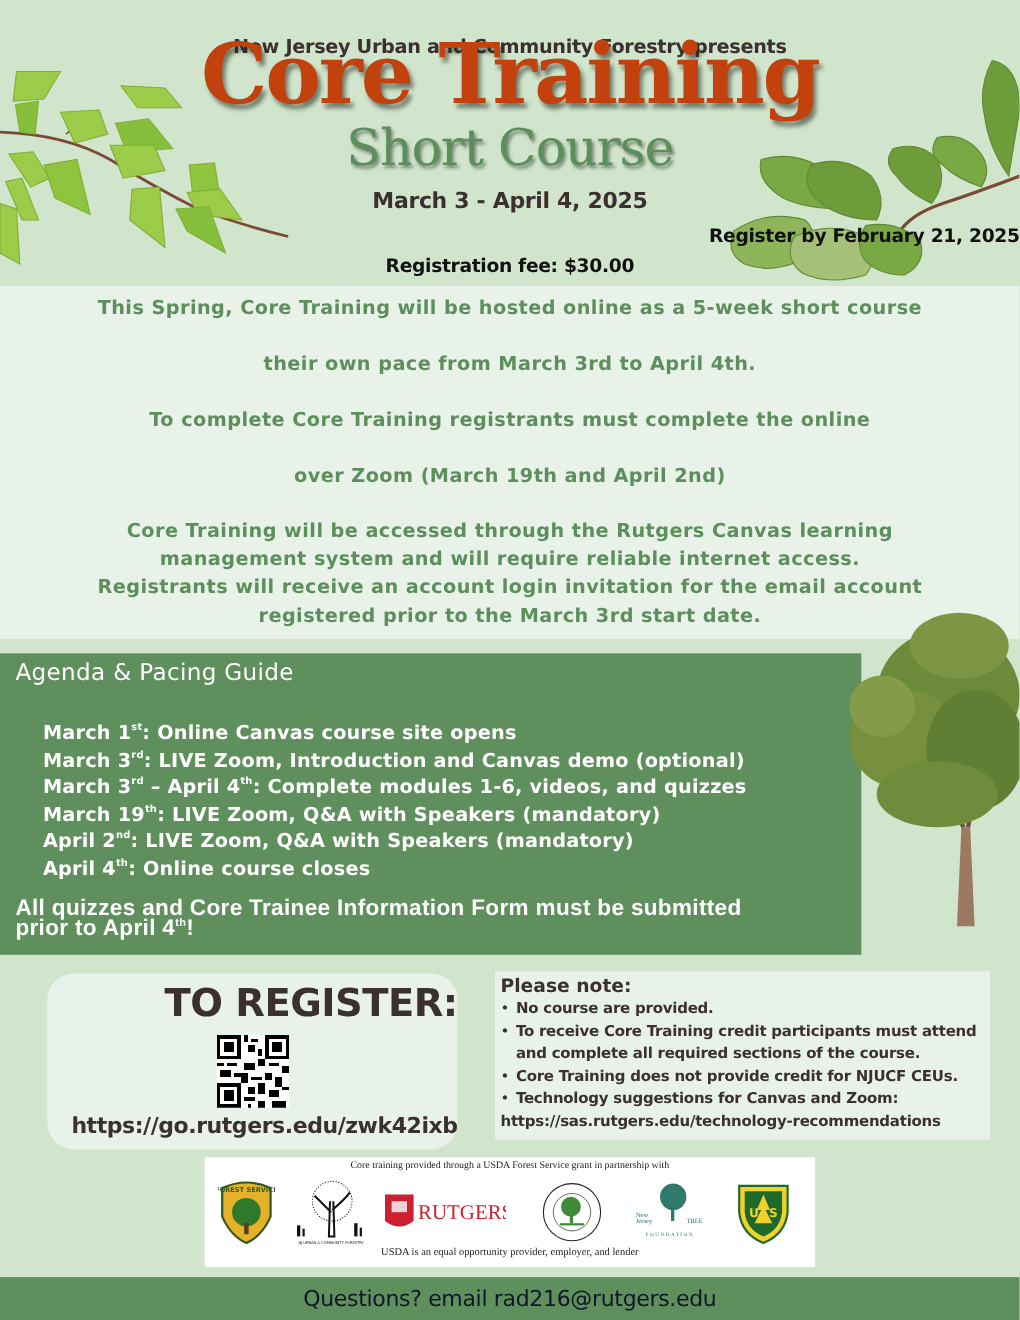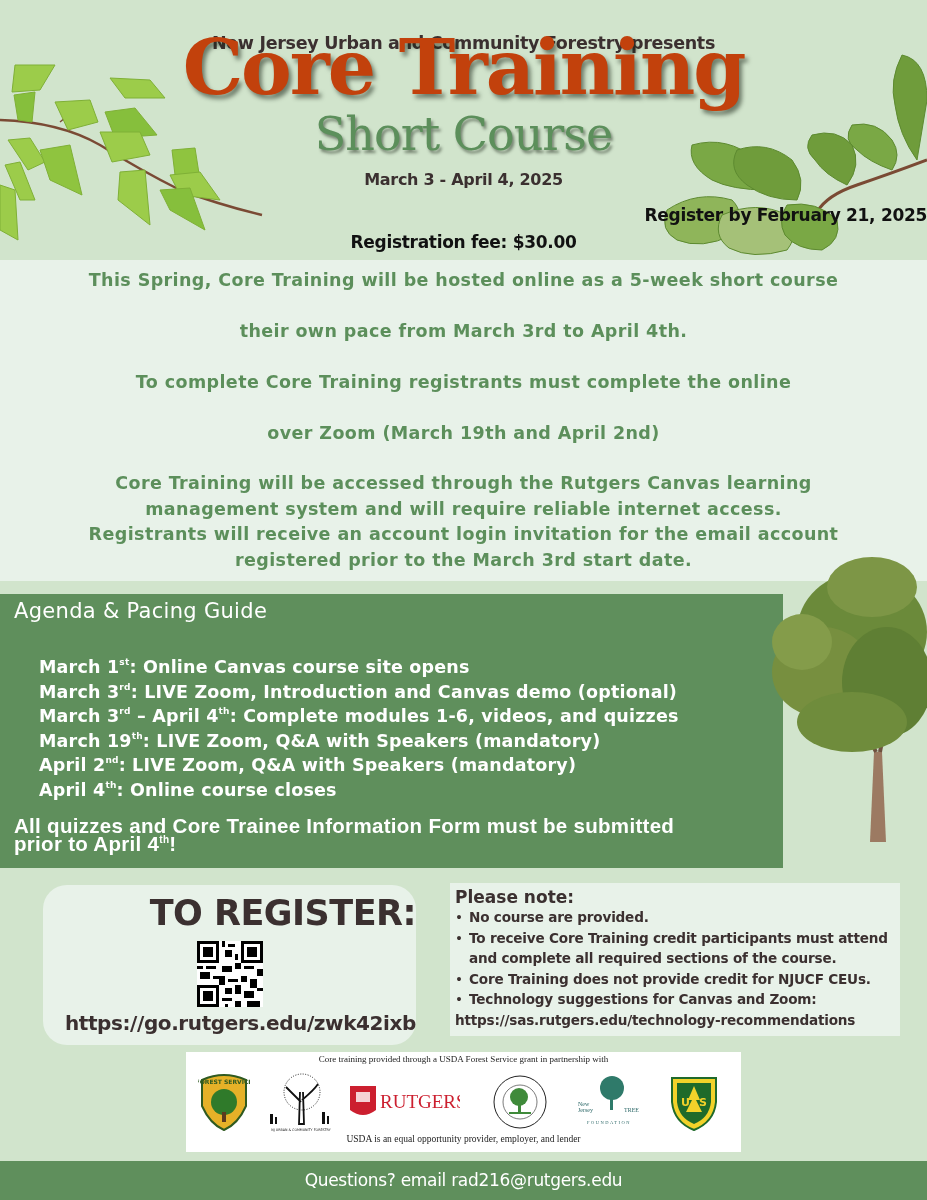--- a/index.html
+++ b/index.html
@@ -11,7 +11,7 @@
   .presents { position: absolute; top: 9px; left: 0; width: 927px; text-align: center; font-family: "DejaVu Sans", sans-serif; font-weight: bold; font-size: 17.5px; color: #3b3030; letter-spacing: -0.3px; margin-top: 24px; }
   .title-main { position: absolute; top: 30px; left: 0; width: 927px; text-align: center; font-family: "DejaVu Serif", serif; font-weight: bold; font-size: 76px; color: #c2410c; letter-spacing: -2px; text-shadow: 3px 4px 4px rgba(30,40,25,0.55); line-height: 1; }
   .title-sub { position: absolute; top: 111px; left: 0; width: 927px; text-align: center; font-family: "DejaVu Serif", serif; font-size: 46px; color: #5c8f5b; letter-spacing: -1px; text-shadow: 2px 3px 3px rgba(30,40,25,0.5); line-height: 1; }
-  .dates { position: absolute; top: 170px; left: 0; width: 927px; text-align: center; font-family: "DejaVu Sans", sans-serif; font-weight: bold; font-size: 16px; color: #3b3030; letter-spacing: -0.3px; }
+  .dates { position: absolute; top: 170px; left: 0; width: 927px; text-align: center; font-family: "DejaVu Sans", sans-serif; font-weight: bold; font-size: 20px; color: #3b3030; letter-spacing: -0.3px; }
   .register-by { position: absolute; top: 205px; left: 0; width: 927px; text-align: right; font-family: "DejaVu Sans", sans-serif; font-weight: bold; font-size: 17px; color: #111; letter-spacing: -0.3px; }
   .fee { position: absolute; top: 232px; left: 0; width: 927px; text-align: center; font-family: "DejaVu Sans", sans-serif; font-weight: bold; font-size: 17px; color: #111; letter-spacing: -0.3px; }
 

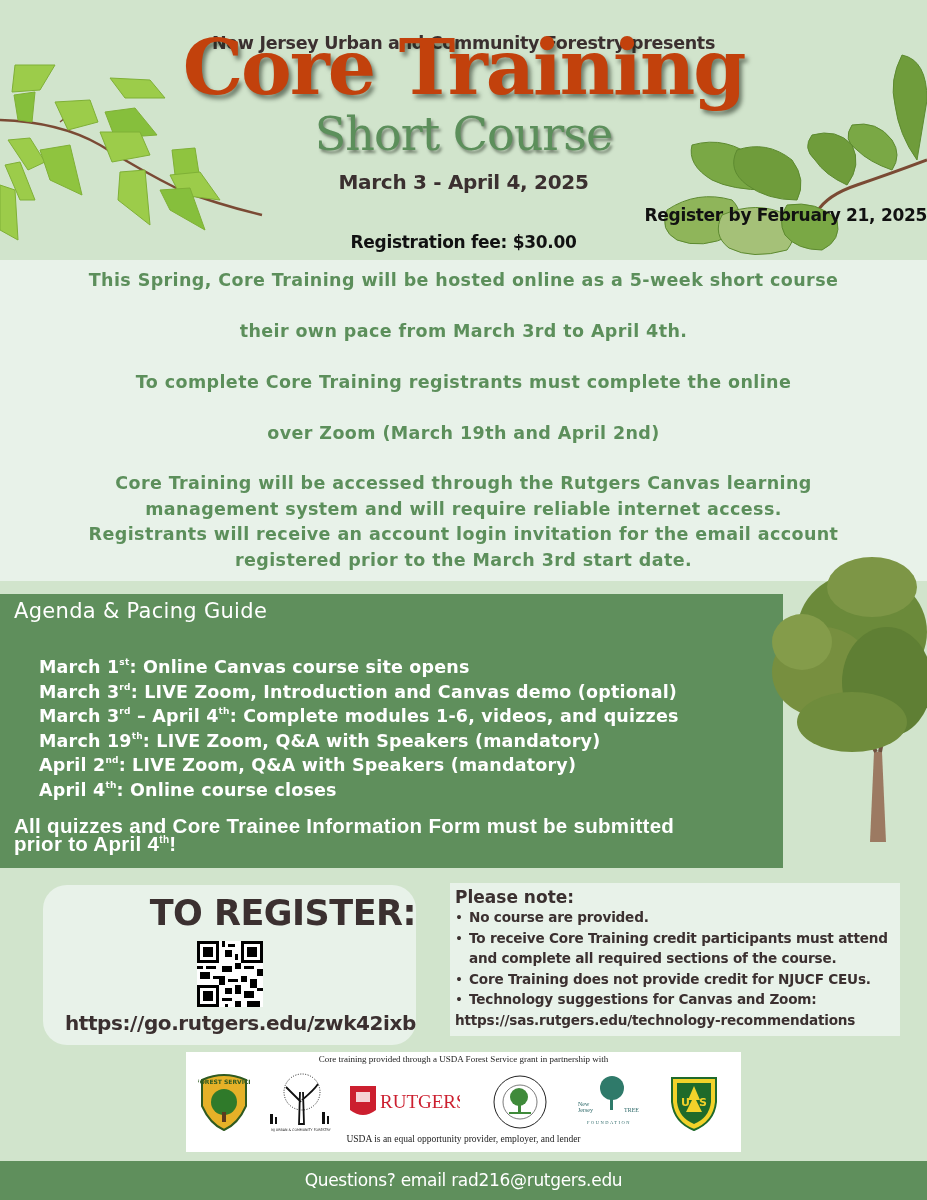--- a/index.html
+++ b/index.html
@@ -56,7 +56,7 @@
 
   
   .footer { position: absolute; left: 0; top: 1161px; width: 927px; height: 39px; background: #5f8f5c; text-align: center; }
-  .footer span { font-family: "DejaVu Sans", sans-serif; font-size: 17px; color: #ffffff; line-height: 39px; letter-spacing: -0.3px; }
+  .footer span { font-family: "DejaVu Sans", sans-serif; font-size: 20px; color: #0f172a; line-height: 39px; letter-spacing: -0.3px; }
 </style>
 </head>
 <body>

